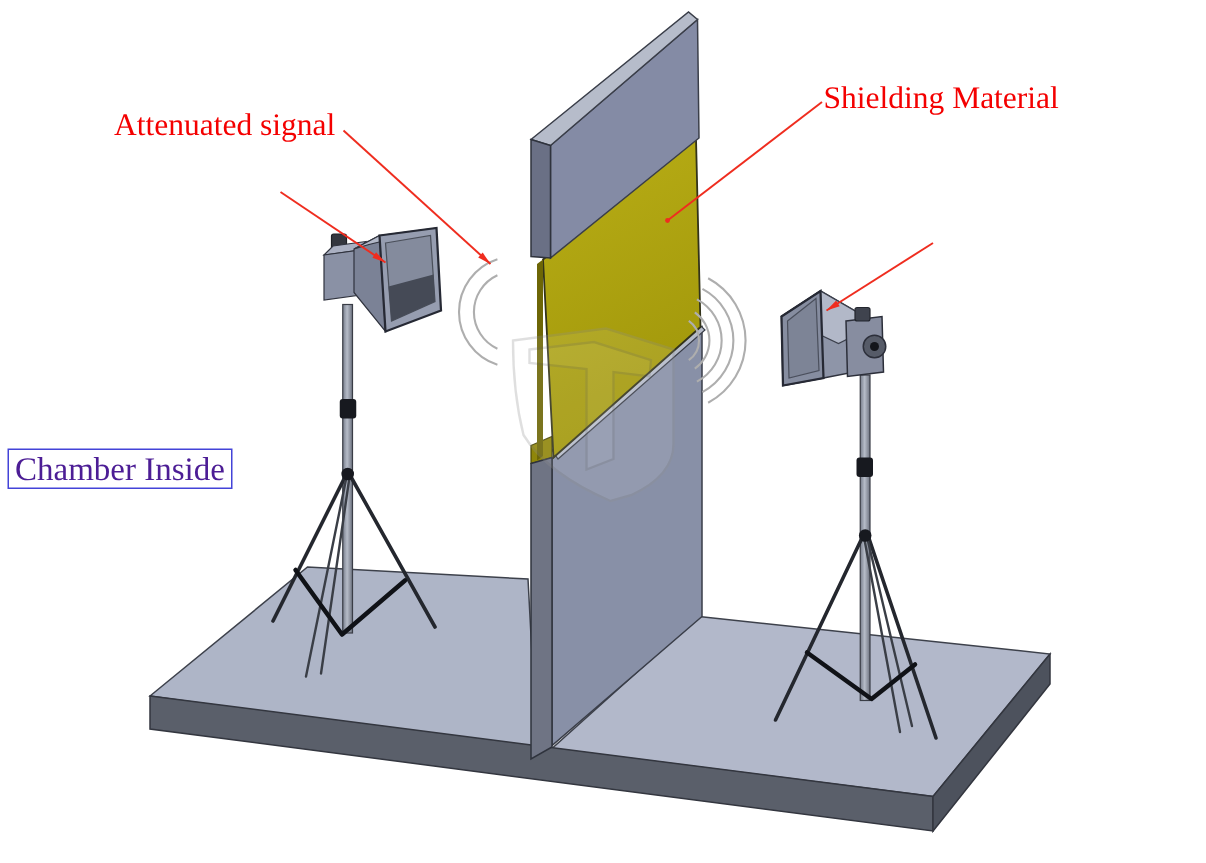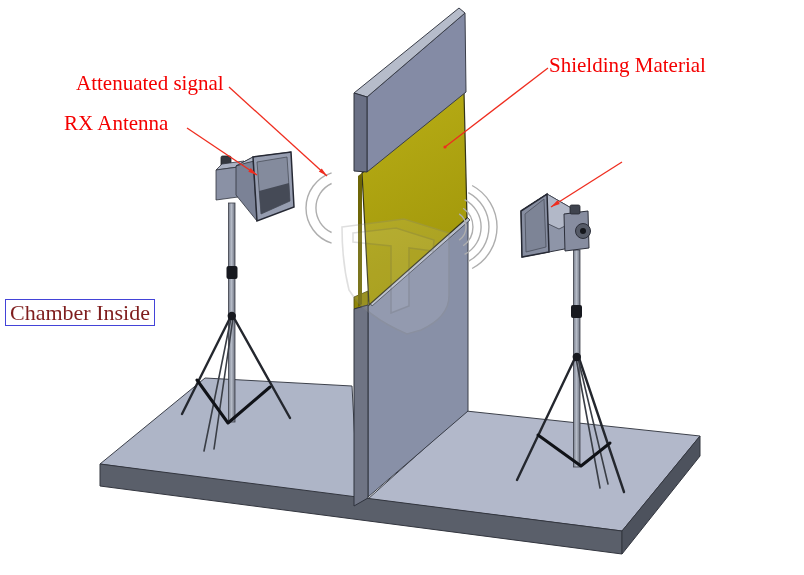--- a/index.html
+++ b/index.html
@@ -138,7 +138,6 @@
 
   <div class="lbl-red" style="left:57px; top:72px;margin-left:19px;">Attenuated signal</div>
 
-  <div class="lbl-red" style="left:64px; top:112px;">RX Antenna</div>
 
   <div class="lbl-red" style="left:549px; top:54px;">Shielding Material</div>
 

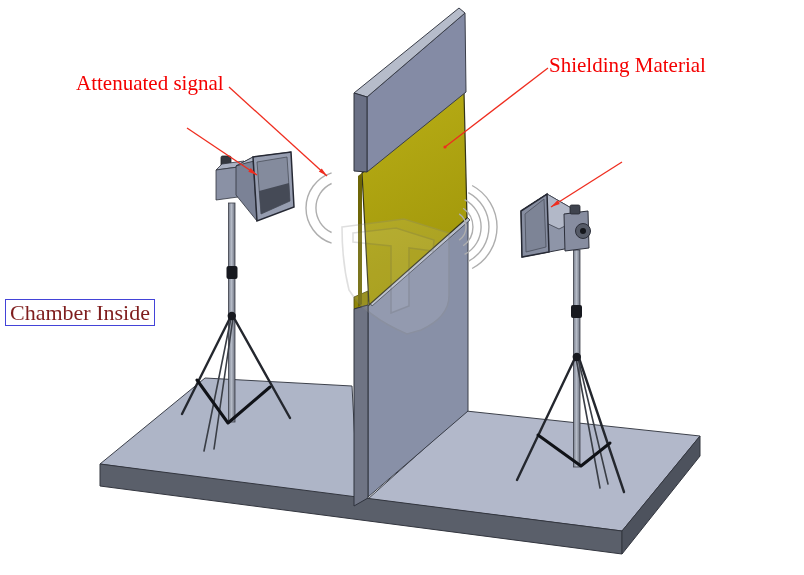--- a/index.html
+++ b/index.html
@@ -13,7 +13,7 @@
     white-space:nowrap; user-select:none;
   }
   .lbl-blue {
-    position:absolute; color:#7f1d1d; font-size:22px; line-height:1.15;
+    position:absolute; color:#4c1d95; font-size:22px; line-height:1.15;
     white-space:nowrap; border:1px solid #4343d8; padding:0px 4px;
     background:#ffffff; user-select:none;
   }

